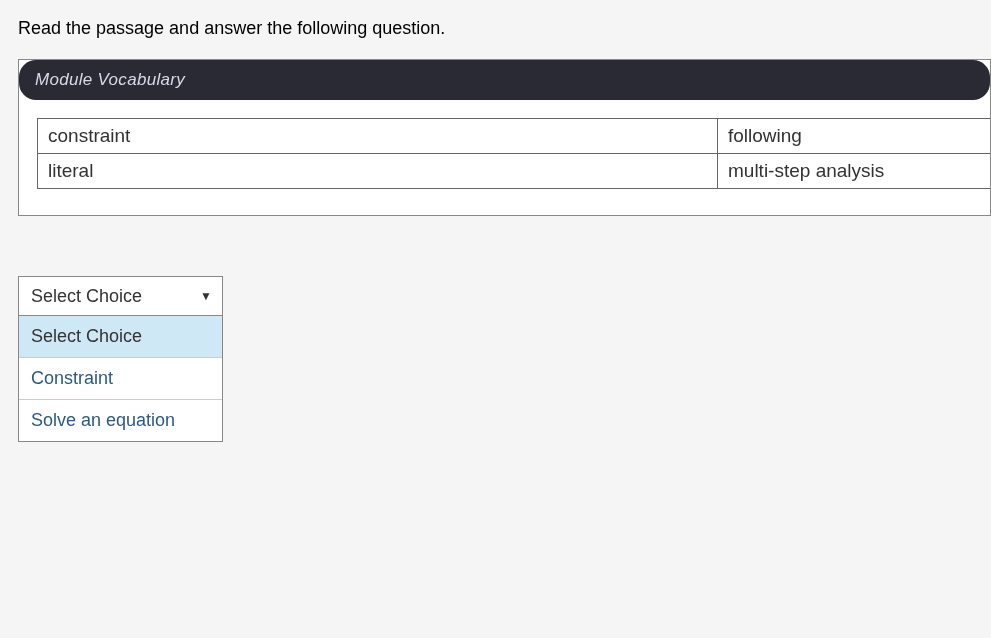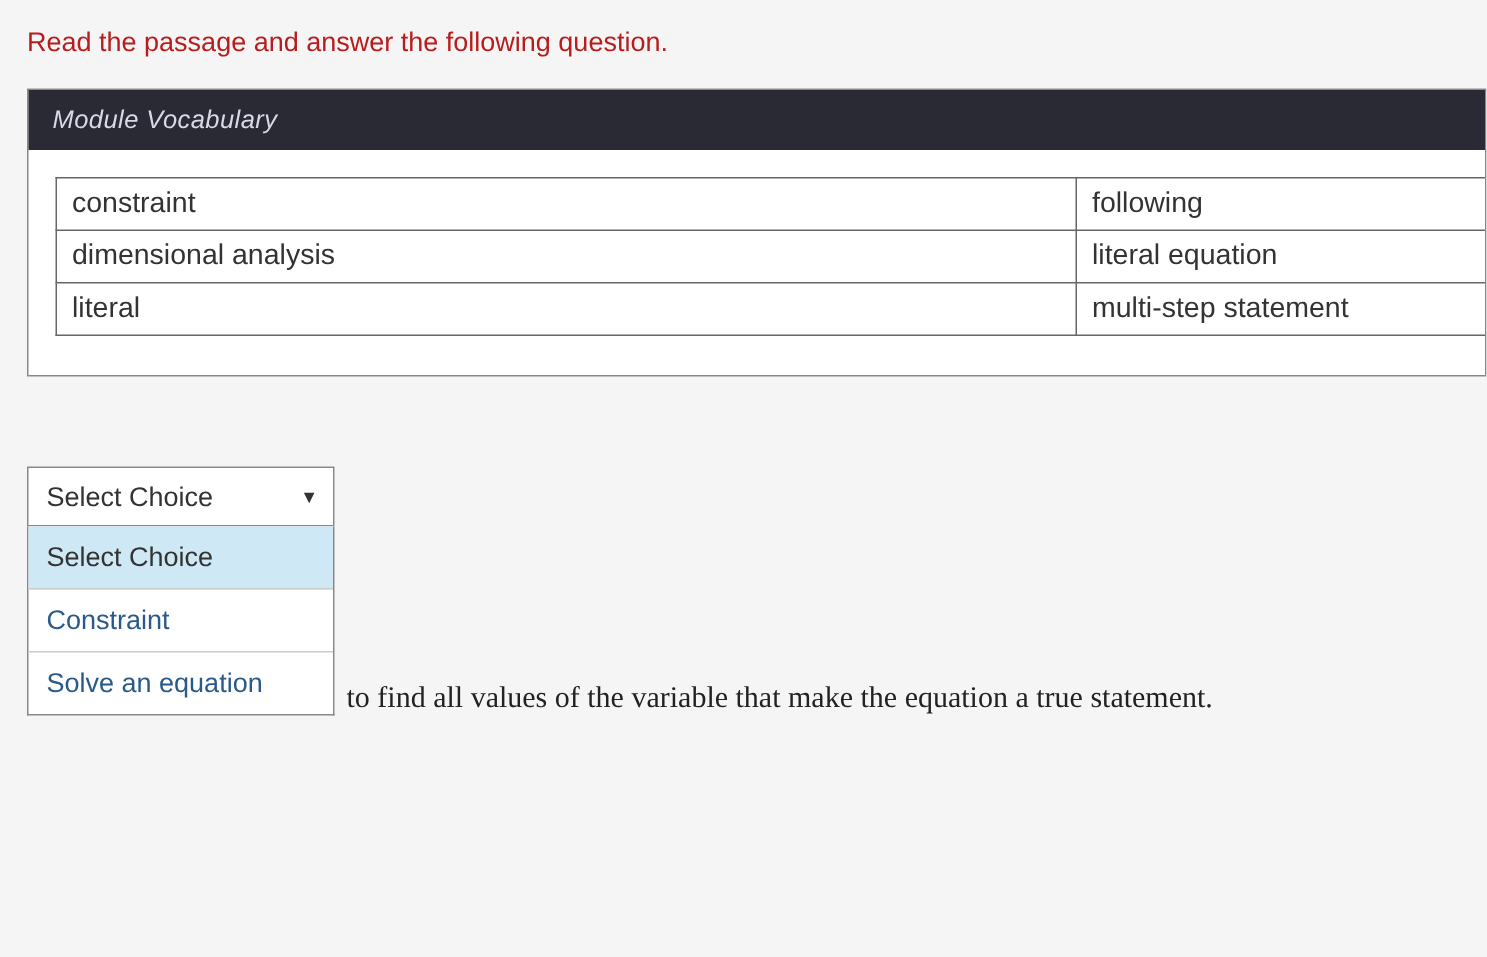--- a/index.html
+++ b/index.html
@@ -17,7 +17,7 @@
     }
     .instruction {
       font-size: 18px;
-      color: #b91c1c;
+      color: #000000;
       margin-bottom: 20px;
     }
     .module-box {

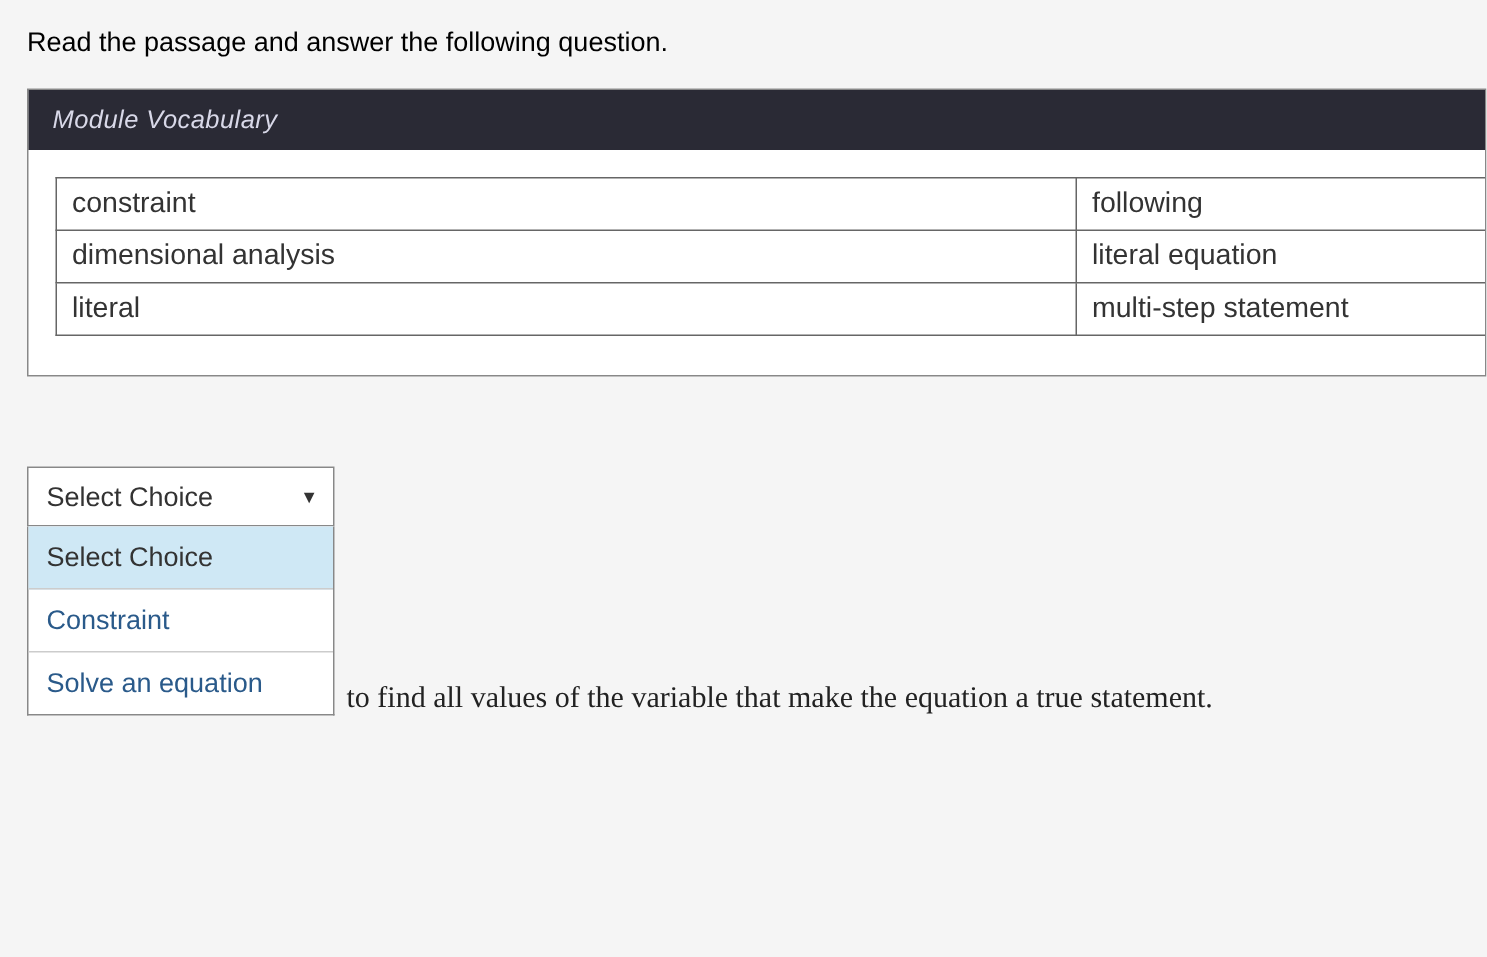--- a/index.html
+++ b/index.html
@@ -33,6 +33,7 @@
       font-size: 17px;
       font-style: italic;
       letter-spacing: 0.3px;
+      border-radius: 17px;
     }
     .vocab-table-wrap {
       padding: 18px 0 26px 18px;

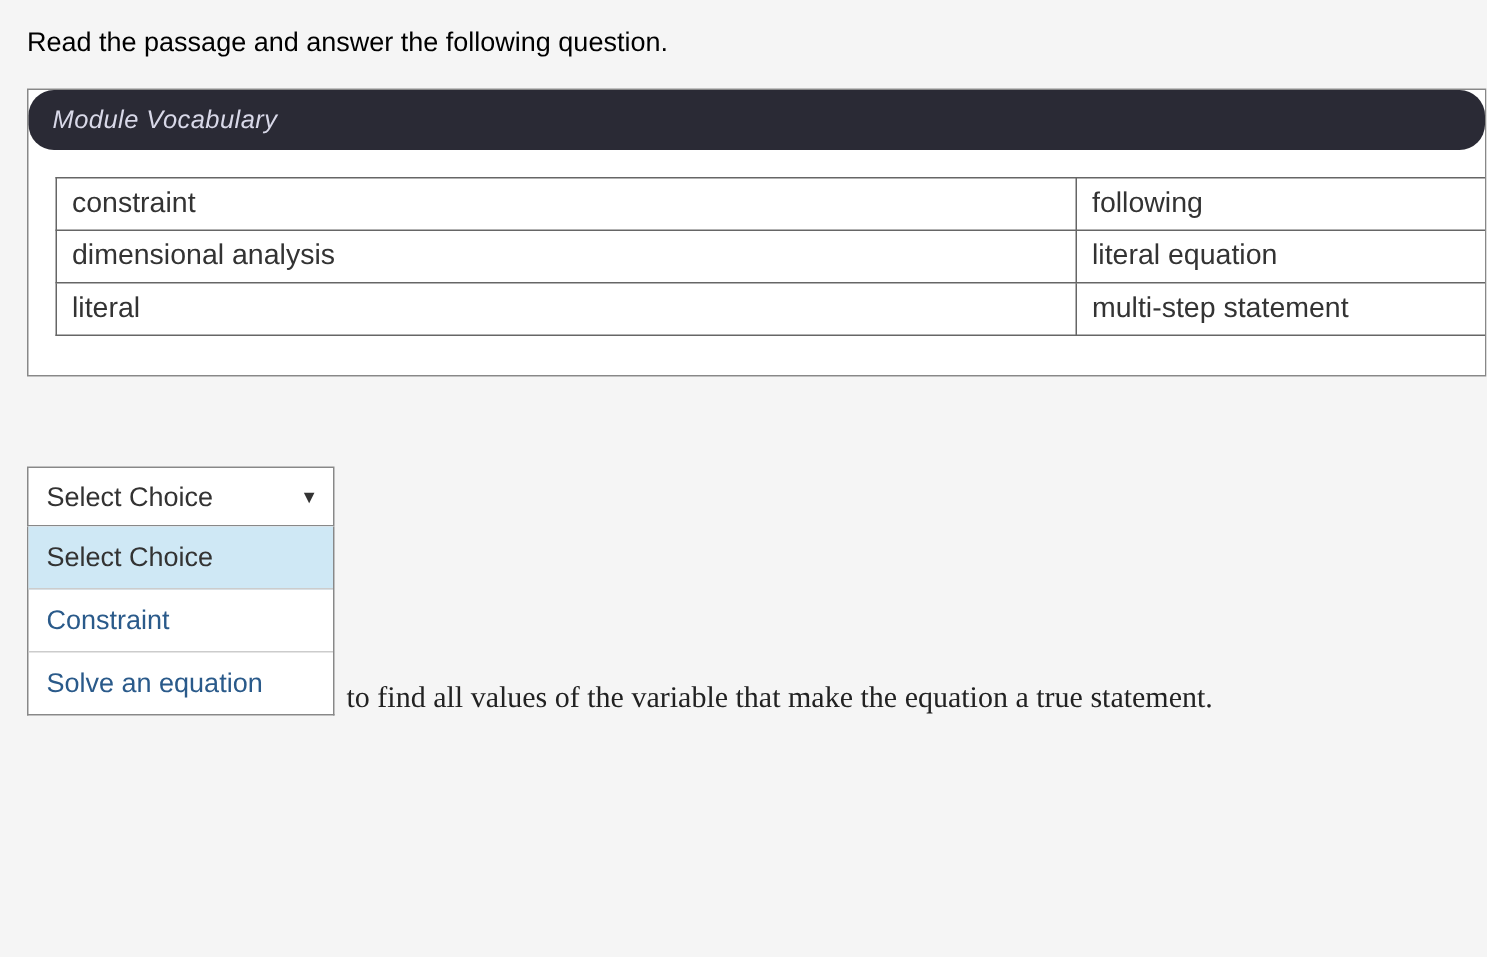--- a/index.html
+++ b/index.html
@@ -123,10 +123,6 @@
         <td>following</td>
       </tr>
       <tr>
-        <td>dimensional analysis</td>
-        <td>literal equation</td>
-      </tr>
-      <tr>
         <td>literal</td>
         <td>multi-step statement</td>
       </tr>

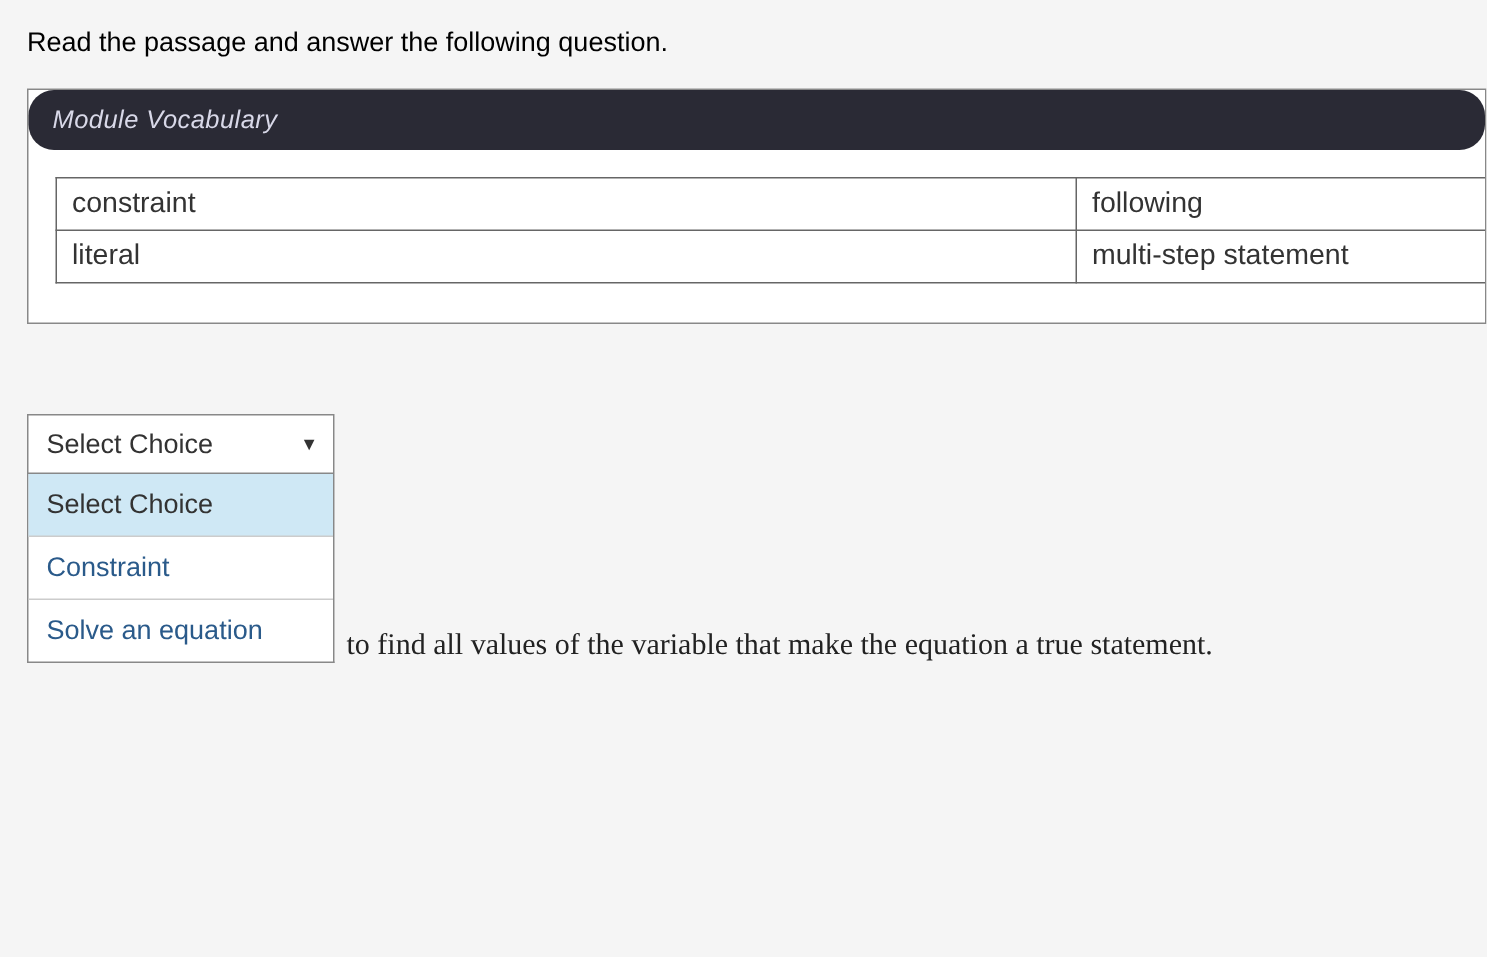--- a/index.html
+++ b/index.html
@@ -124,7 +124,7 @@
       </tr>
       <tr>
         <td>literal</td>
-        <td>multi-step statement</td>
+        <td>multi-step analysis</td>
       </tr>
     </tbody>
       </table>

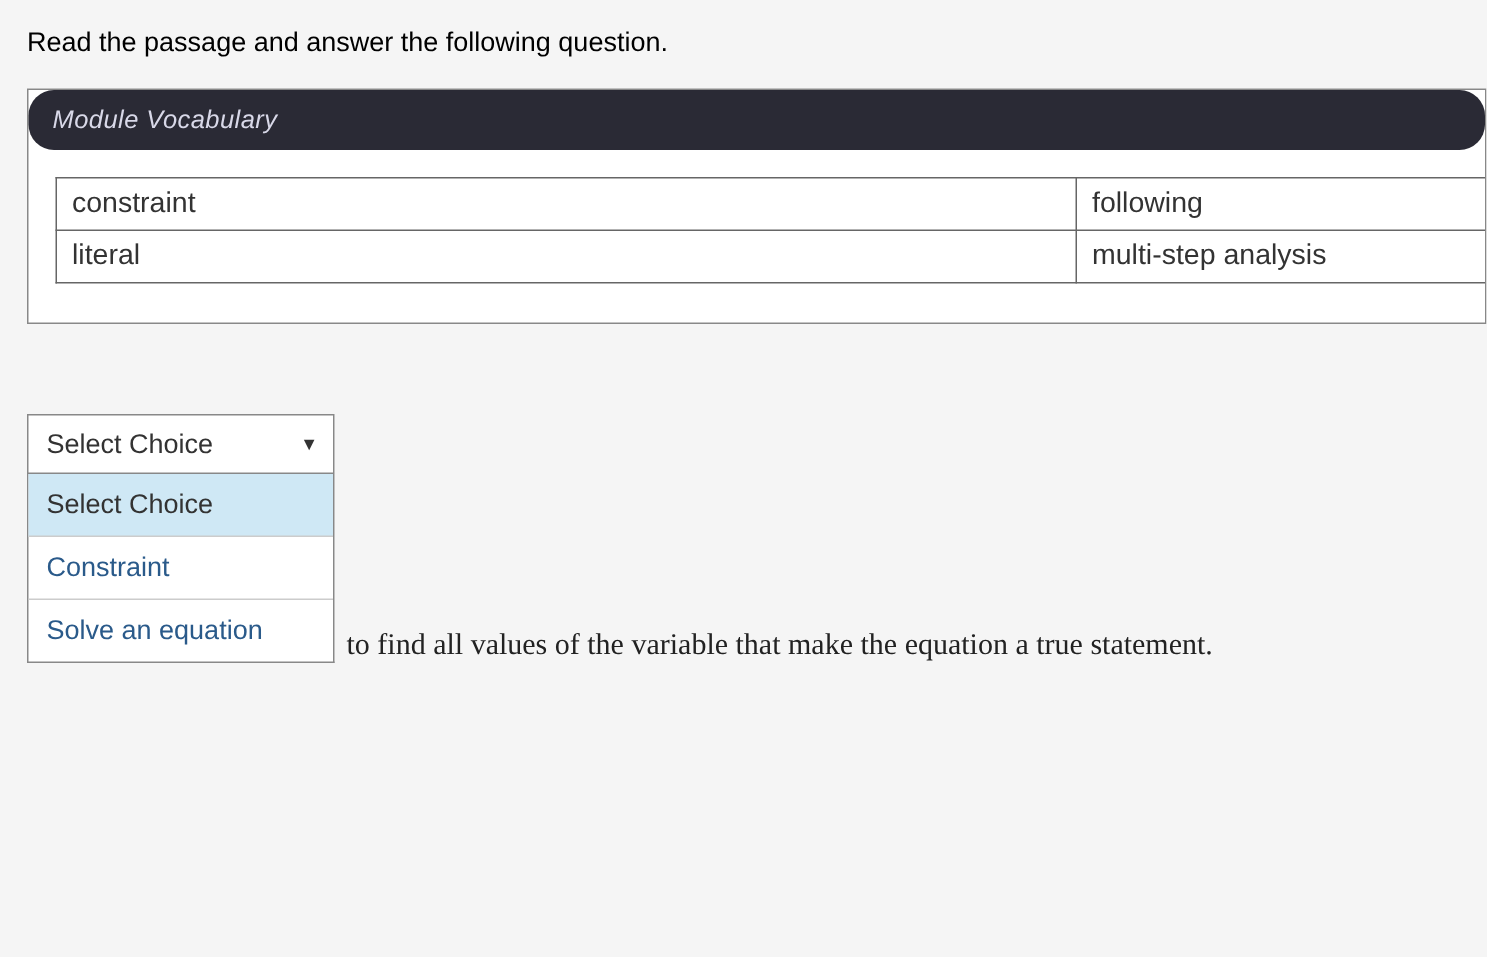--- a/index.html
+++ b/index.html
@@ -58,7 +58,7 @@
     .question-area {
       margin-top: 60px;
       display: flex;
-      align-items: flex-end;
+      align-items: center;
     }
     .select-container {
       position: relative;

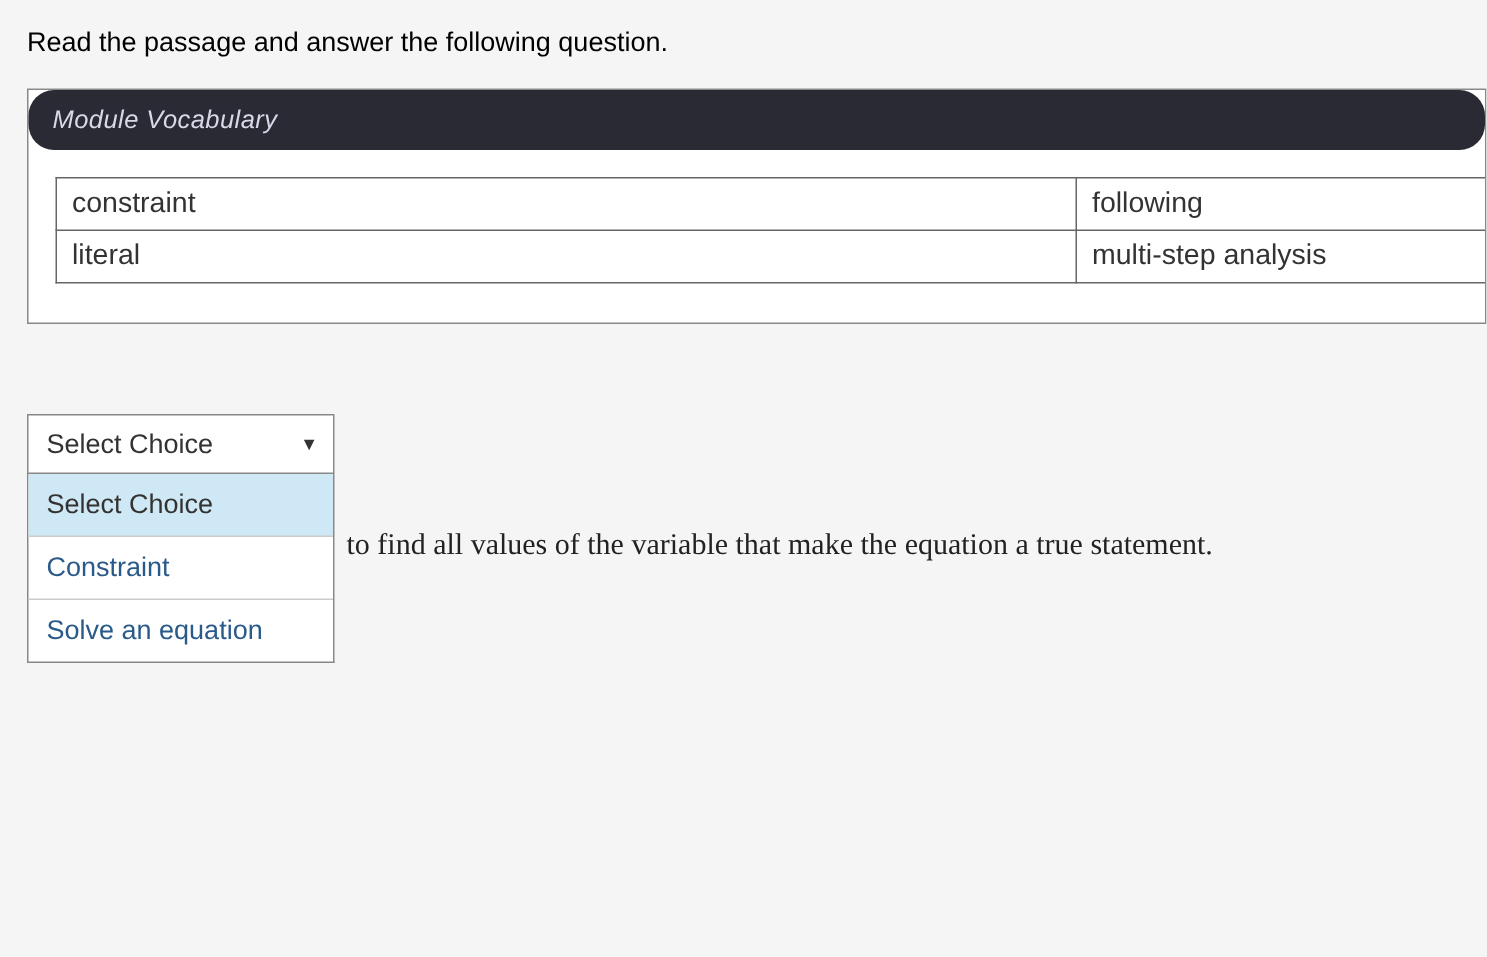--- a/index.html
+++ b/index.html
@@ -143,7 +143,6 @@
       <div class="dropdown-item">Solve an equation</div>
     </div>
   </div>
-  <div class="question-text">to find all values of the variable that make the equation a true statement.</div>
 </div>
 
 </body></html>

